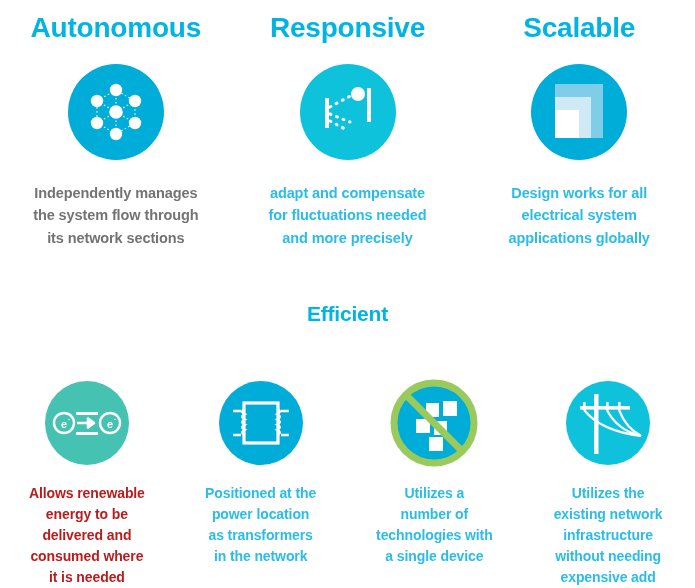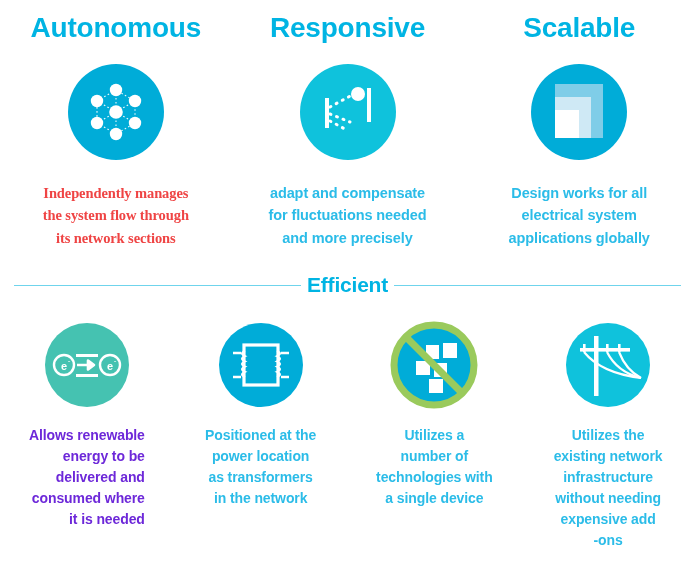--- a/index.html
+++ b/index.html
@@ -138,7 +138,7 @@
         </g>
       </svg>
     </div>
-    <div class="feature-desc" style="color: #ef4444; font-family: Liberation Serif, serif;">
+    <div class="feature-desc" style="color: #737373;">
       <span>Independently manages</span>
       <span>the system flow through</span>
       <span>its network sections</span>

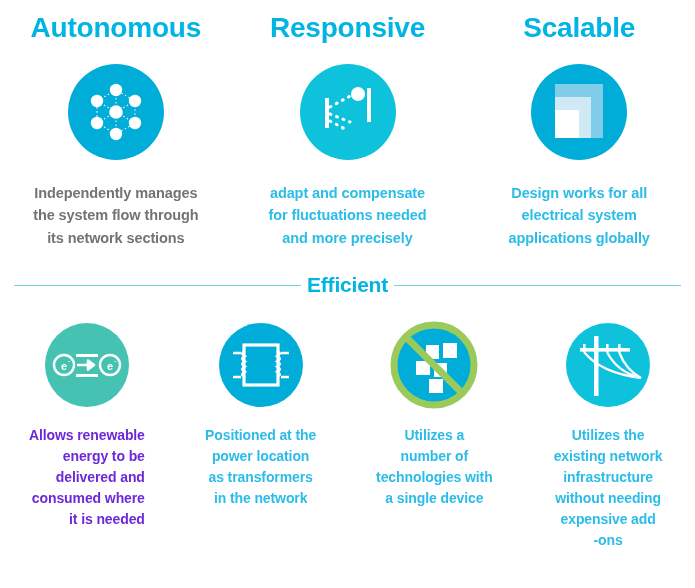--- a/index.html
+++ b/index.html
@@ -59,7 +59,8 @@
     display: flex;
     align-items: center;
     margin: 24px 14px 0 14px;
-    gap: 6px;
+    gap: 28px;
+    flex-direction: column;
   }
   .divider-line {
     flex: 1 1 auto;

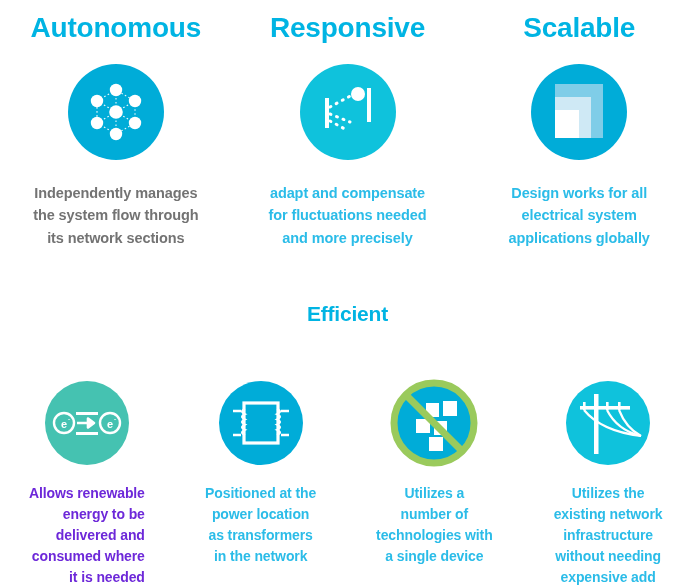--- a/index.html
+++ b/index.html
@@ -206,7 +206,7 @@
         <path d="M24 24 L40 24 M35 19.5 L41 24 L35 28.5 Z" stroke="#ffffff" stroke-width="2.6" fill="#ffffff" stroke-linejoin="round"></path>
       </svg>
     </div>
-    <div class="bottom-desc" style="color: #6d28d9; text-align: right;">
+    <div class="bottom-desc" style="color: #b91c1c;">
       <span>Allows renewable</span>
       <span>energy to be</span>
       <span>delivered and</span>

